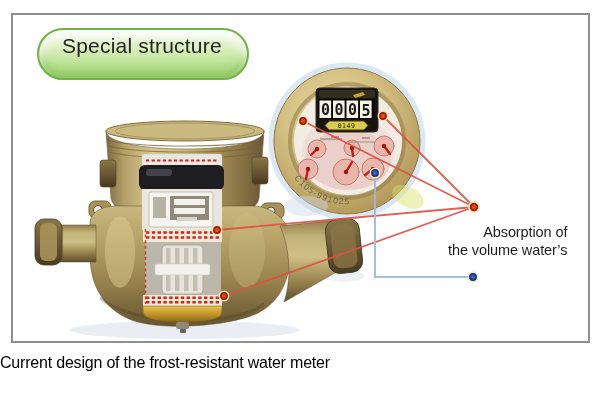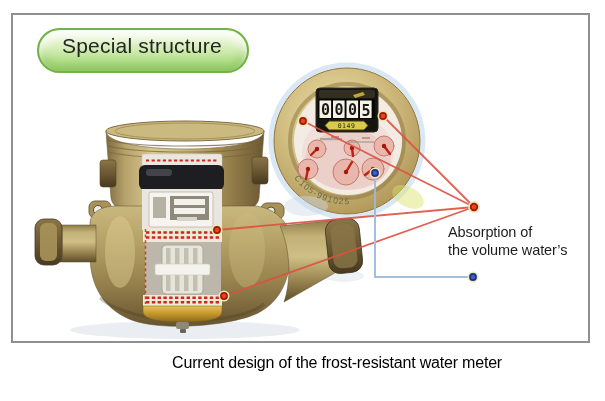--- a/index.html
+++ b/index.html
@@ -8,7 +8,7 @@
   .frame{position:absolute;left:11px;top:13px;width:575px;height:326px;
          border:2px solid #8f8f8f;background:#ffffff;}
   .art{position:absolute;left:0;top:0;width:605px;height:401px;}
-  .badge{position:absolute;left:37px;top:28px;width:212px;height:45px;
+  .badge{position:absolute;left:37px;top:28px;width:212px;height:52px;
          border:2px solid #72b246;border-radius:27px;
          background:linear-gradient(180deg,#eef8e0 0%,#d9efbd 40%,#b9e292 72%,#a5d779 100%);
          box-shadow:inset 0 8px 10px rgba(255,255,255,.85), inset 0 -6px 10px rgba(108,174,62,.45);

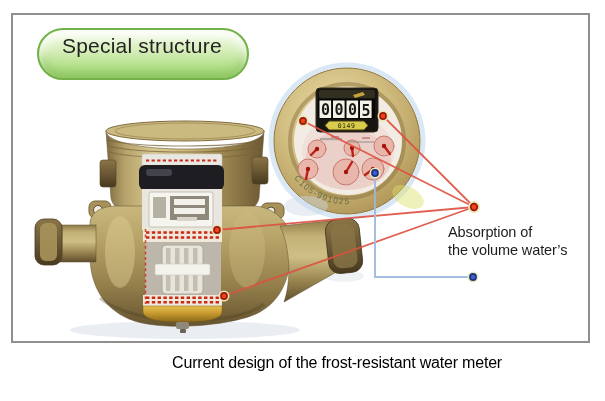--- a/index.html
+++ b/index.html
@@ -15,7 +15,7 @@
          box-sizing:border-box;padding:5px 0 0 23px;
          font-size:21px;line-height:22px;color:#242424;letter-spacing:.2px;}
   .callout-text{position:absolute;left:448px;top:223px;
-         font-size:14.5px;line-height:18px;color:#1d1d1d;letter-spacing:-.1px;}
+         font-size:14.5px;line-height:18px;color:#1d1d1d;letter-spacing:-.1px;text-align:right;}
   .caption{position:absolute;left:0;top:354px;width:502px;text-align:right;
          font-size:16px;letter-spacing:-.2px;color:#000;}
   .digit{font-family:"DejaVu Sans Mono",monospace;font-weight:bold;font-size:15px;fill:#1a1a1a;}

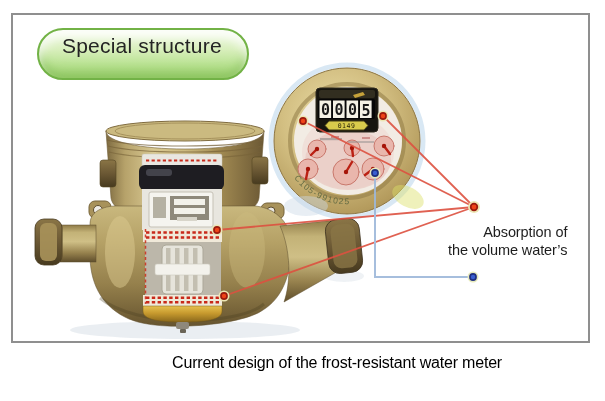--- a/index.html
+++ b/index.html
@@ -16,7 +16,7 @@
          font-size:21px;line-height:22px;color:#242424;letter-spacing:.2px;}
   .callout-text{position:absolute;left:448px;top:223px;
          font-size:14.5px;line-height:18px;color:#1d1d1d;letter-spacing:-.1px;text-align:right;}
-  .caption{position:absolute;left:0;top:354px;width:502px;text-align:right;
+  .caption{position:absolute;left:0;top:354px;width:502px;text-align:left;
          font-size:16px;letter-spacing:-.2px;color:#000;}
   .digit{font-family:"DejaVu Sans Mono",monospace;font-weight:bold;font-size:15px;fill:#1a1a1a;}
   .sublabel{font-family:"DejaVu Sans Mono",monospace;font-size:6.5px;fill:#2c2708;letter-spacing:.5px;}

